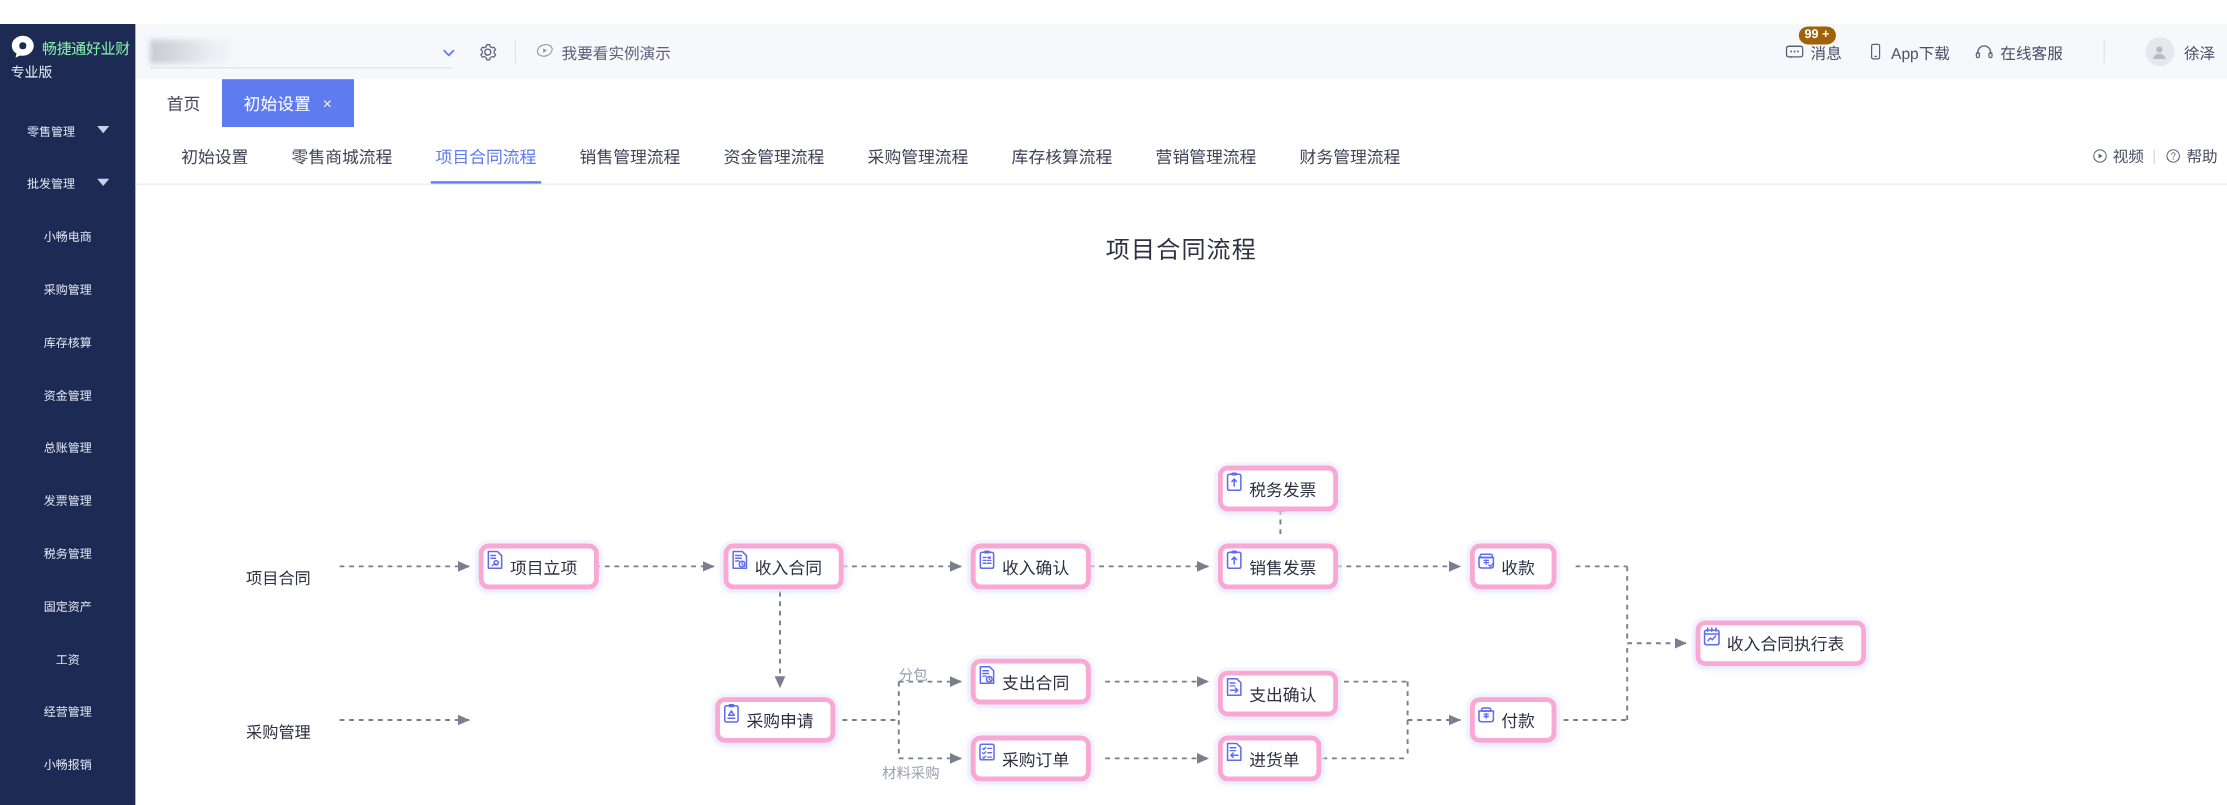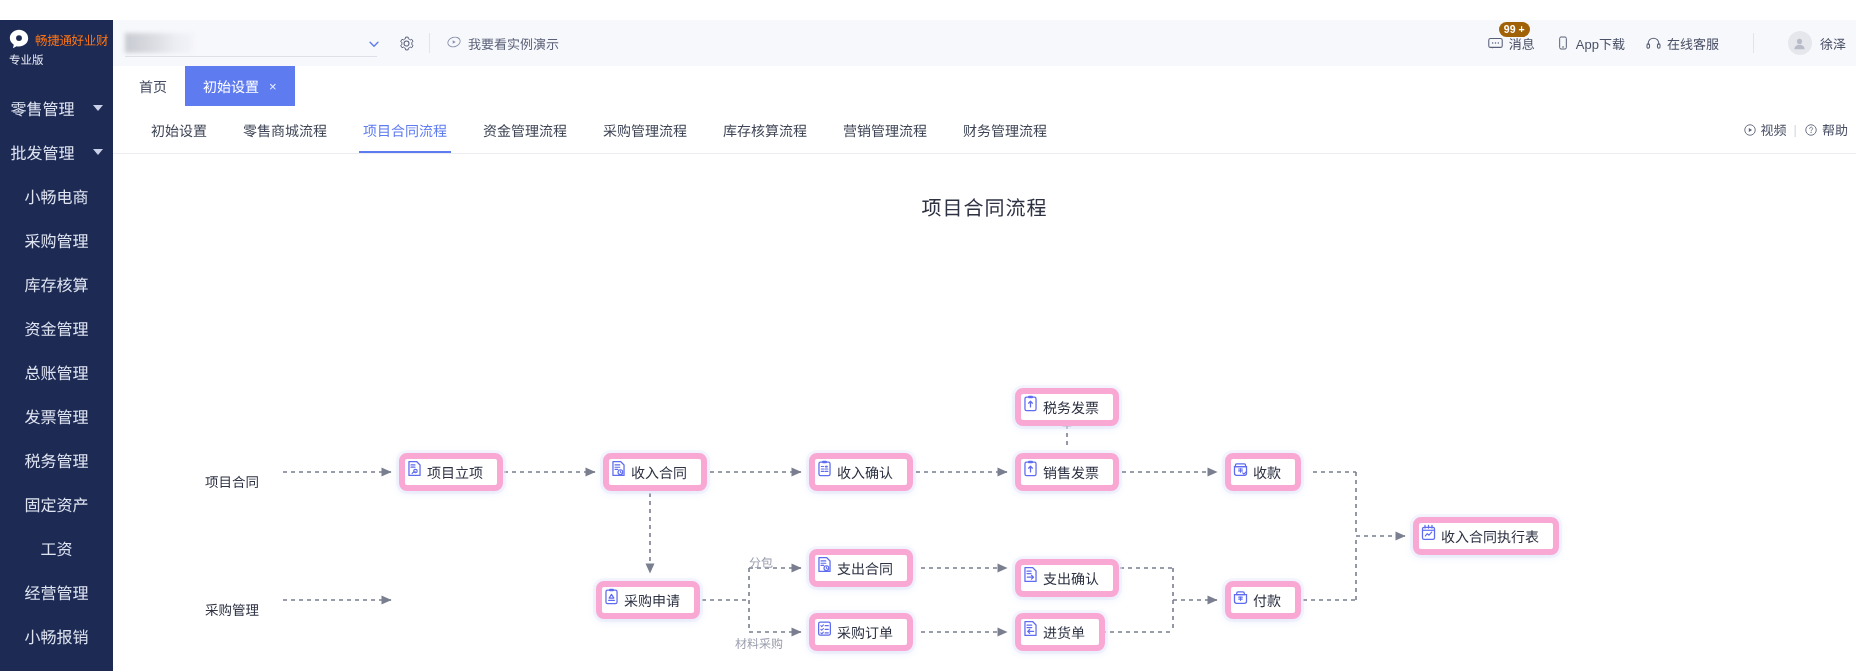--- a/index.html
+++ b/index.html
@@ -25,7 +25,7 @@
   .brand-row { display: flex; align-items: center; gap: 5px; }
   .brand-logo { width: 22px; height: 22px; flex: 0 0 22px; }
   .brand-name {
-    font-size: 12.5px; color: #f97316; letter-spacing: -0.3px;
+    font-size: 12.5px; color: #86efac; letter-spacing: -0.3px;
     white-space: nowrap; overflow: hidden;
   }
   .brand-sub { font-size: 11.5px; color: #e7eaf4; padding-left: 1px; }

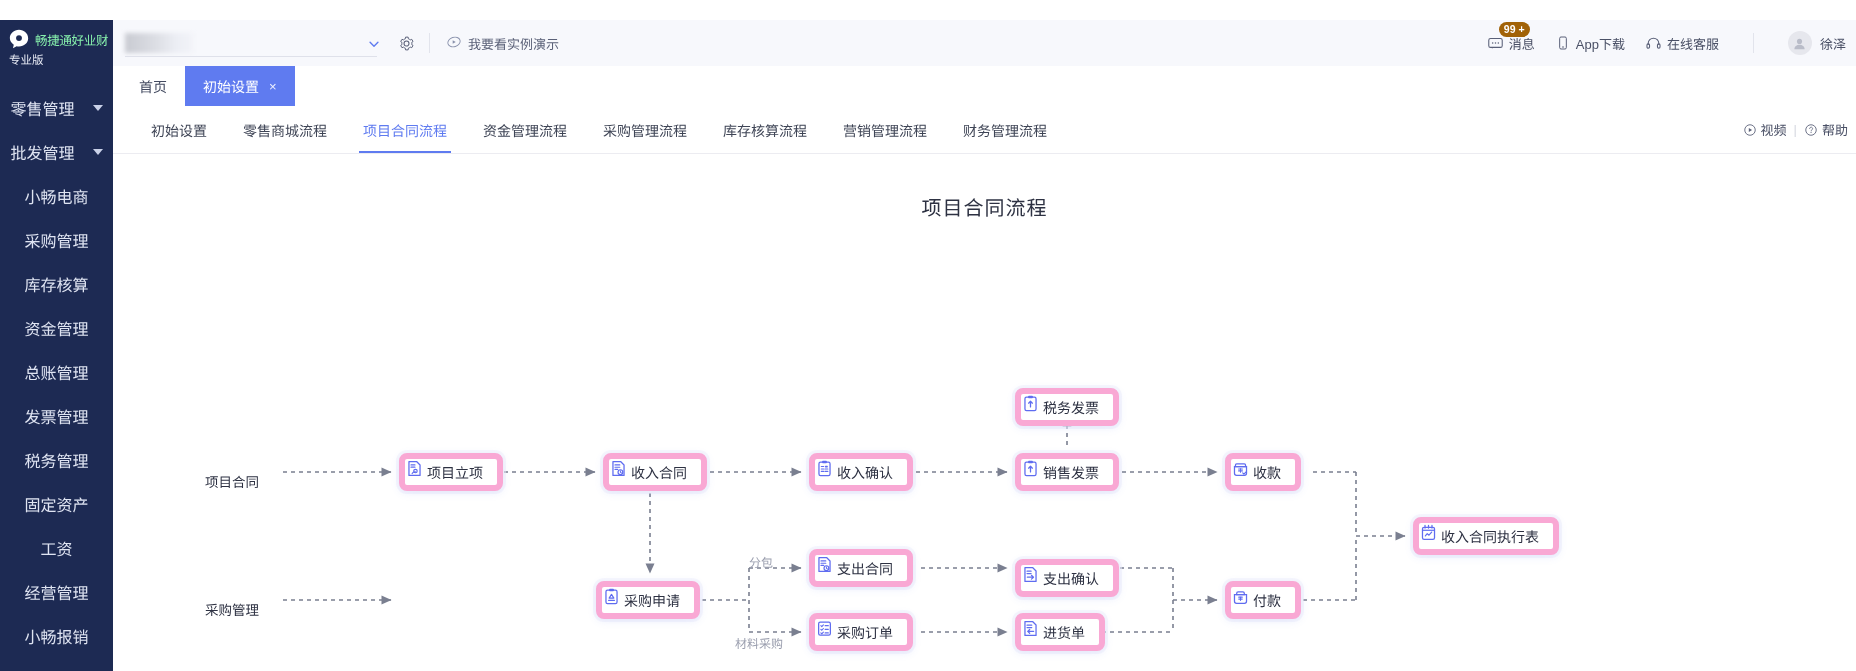--- a/index.html
+++ b/index.html
@@ -34,7 +34,7 @@
   .nav-item {
     height: 44px; display: flex; align-items: center;
     justify-content: center; gap: 18px;
-    color: #dfe4f2; font-size: 16px; cursor: pointer;
+    color: #dfe4f2; font-size: 10px; cursor: pointer;
     white-space: nowrap;
   }
   .caret {

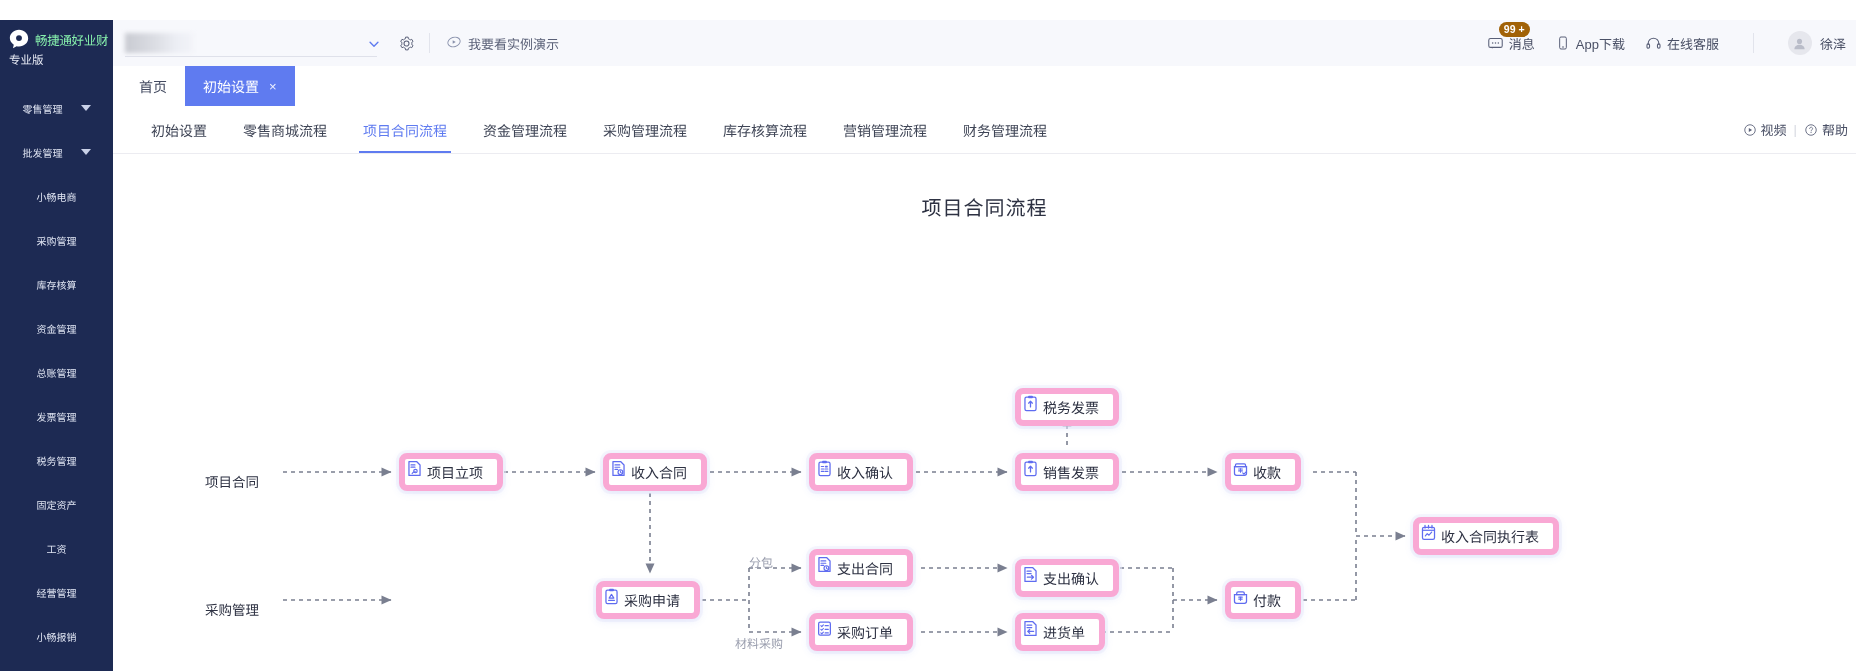--- a/index.html
+++ b/index.html
@@ -335,6 +335,9 @@
           <span>项目合同流程</span>
         </div>
         <div class="subtab">
+          <span>销售管理流程</span>
+        </div>
+        <div class="subtab">
           <span>资金管理流程</span>
         </div>
         <div class="subtab">

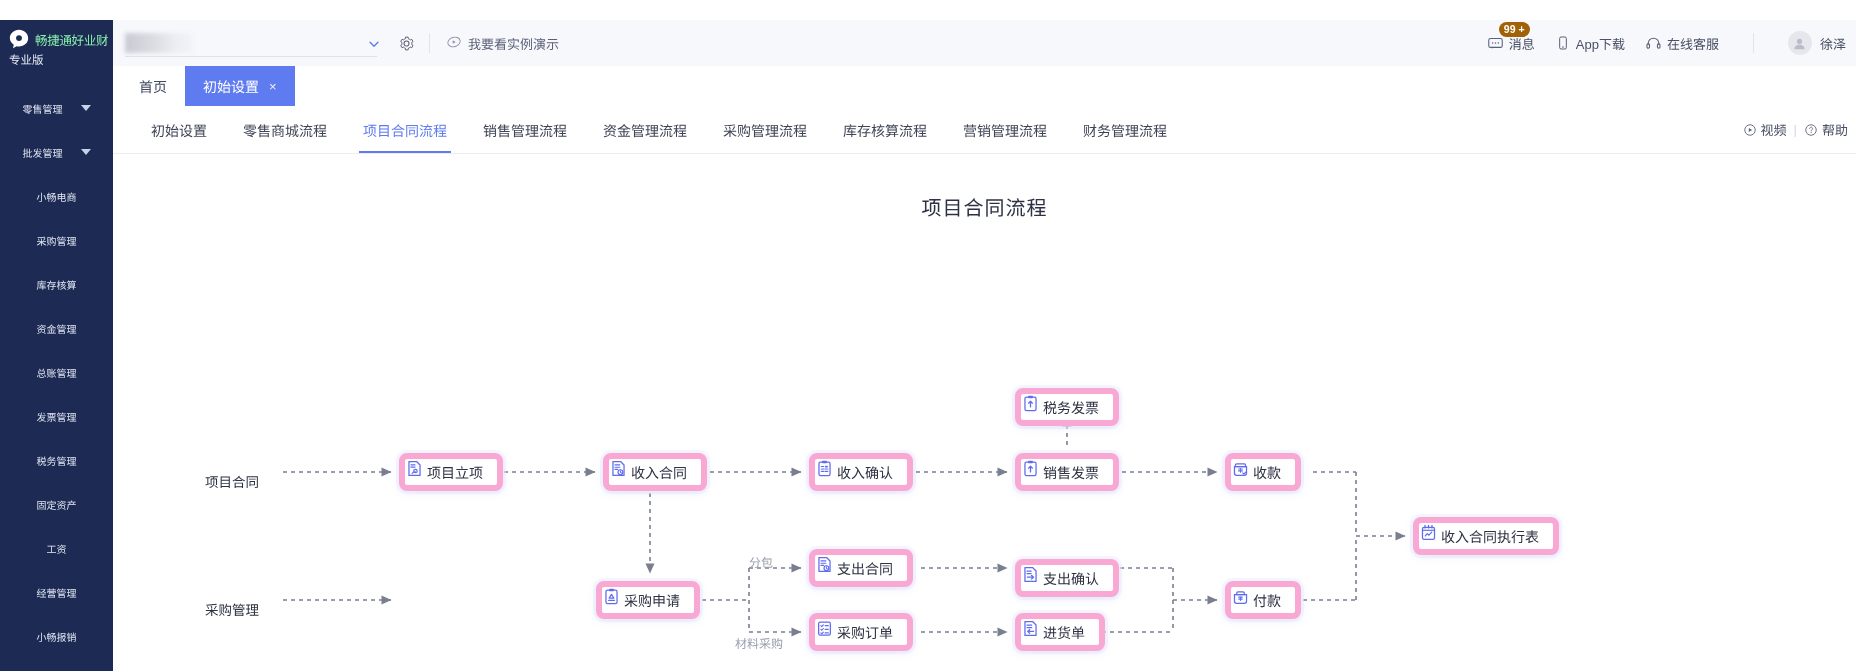--- a/index.html
+++ b/index.html
@@ -159,7 +159,7 @@
     position: absolute;
     height: 38px;
     background:#ffffff;
-    border: 6px solid #f9a8d4;
+    border: 4px solid #f9a8d4;
     border-radius: 8px;
     box-shadow: 0 2px 8px rgba(95,123,240,.13), 0 0 0 3px rgba(240,241,252,.55);
     display:flex; align-items:center; gap: 8px;

